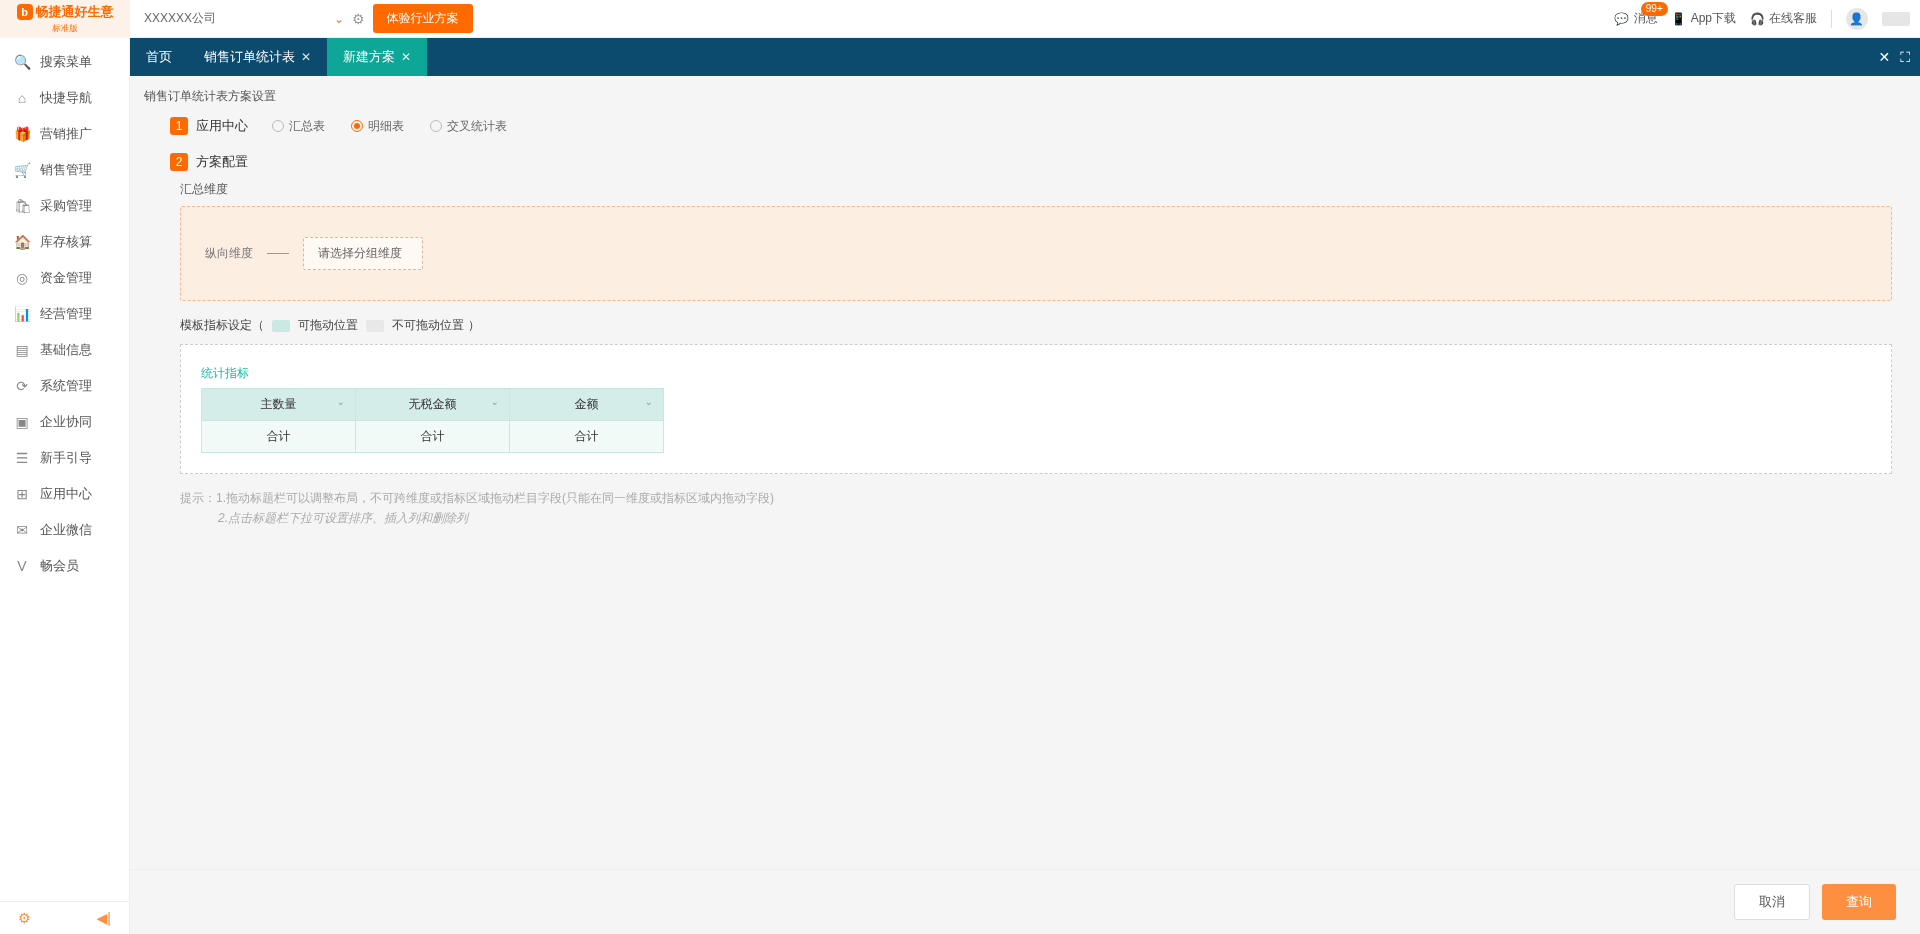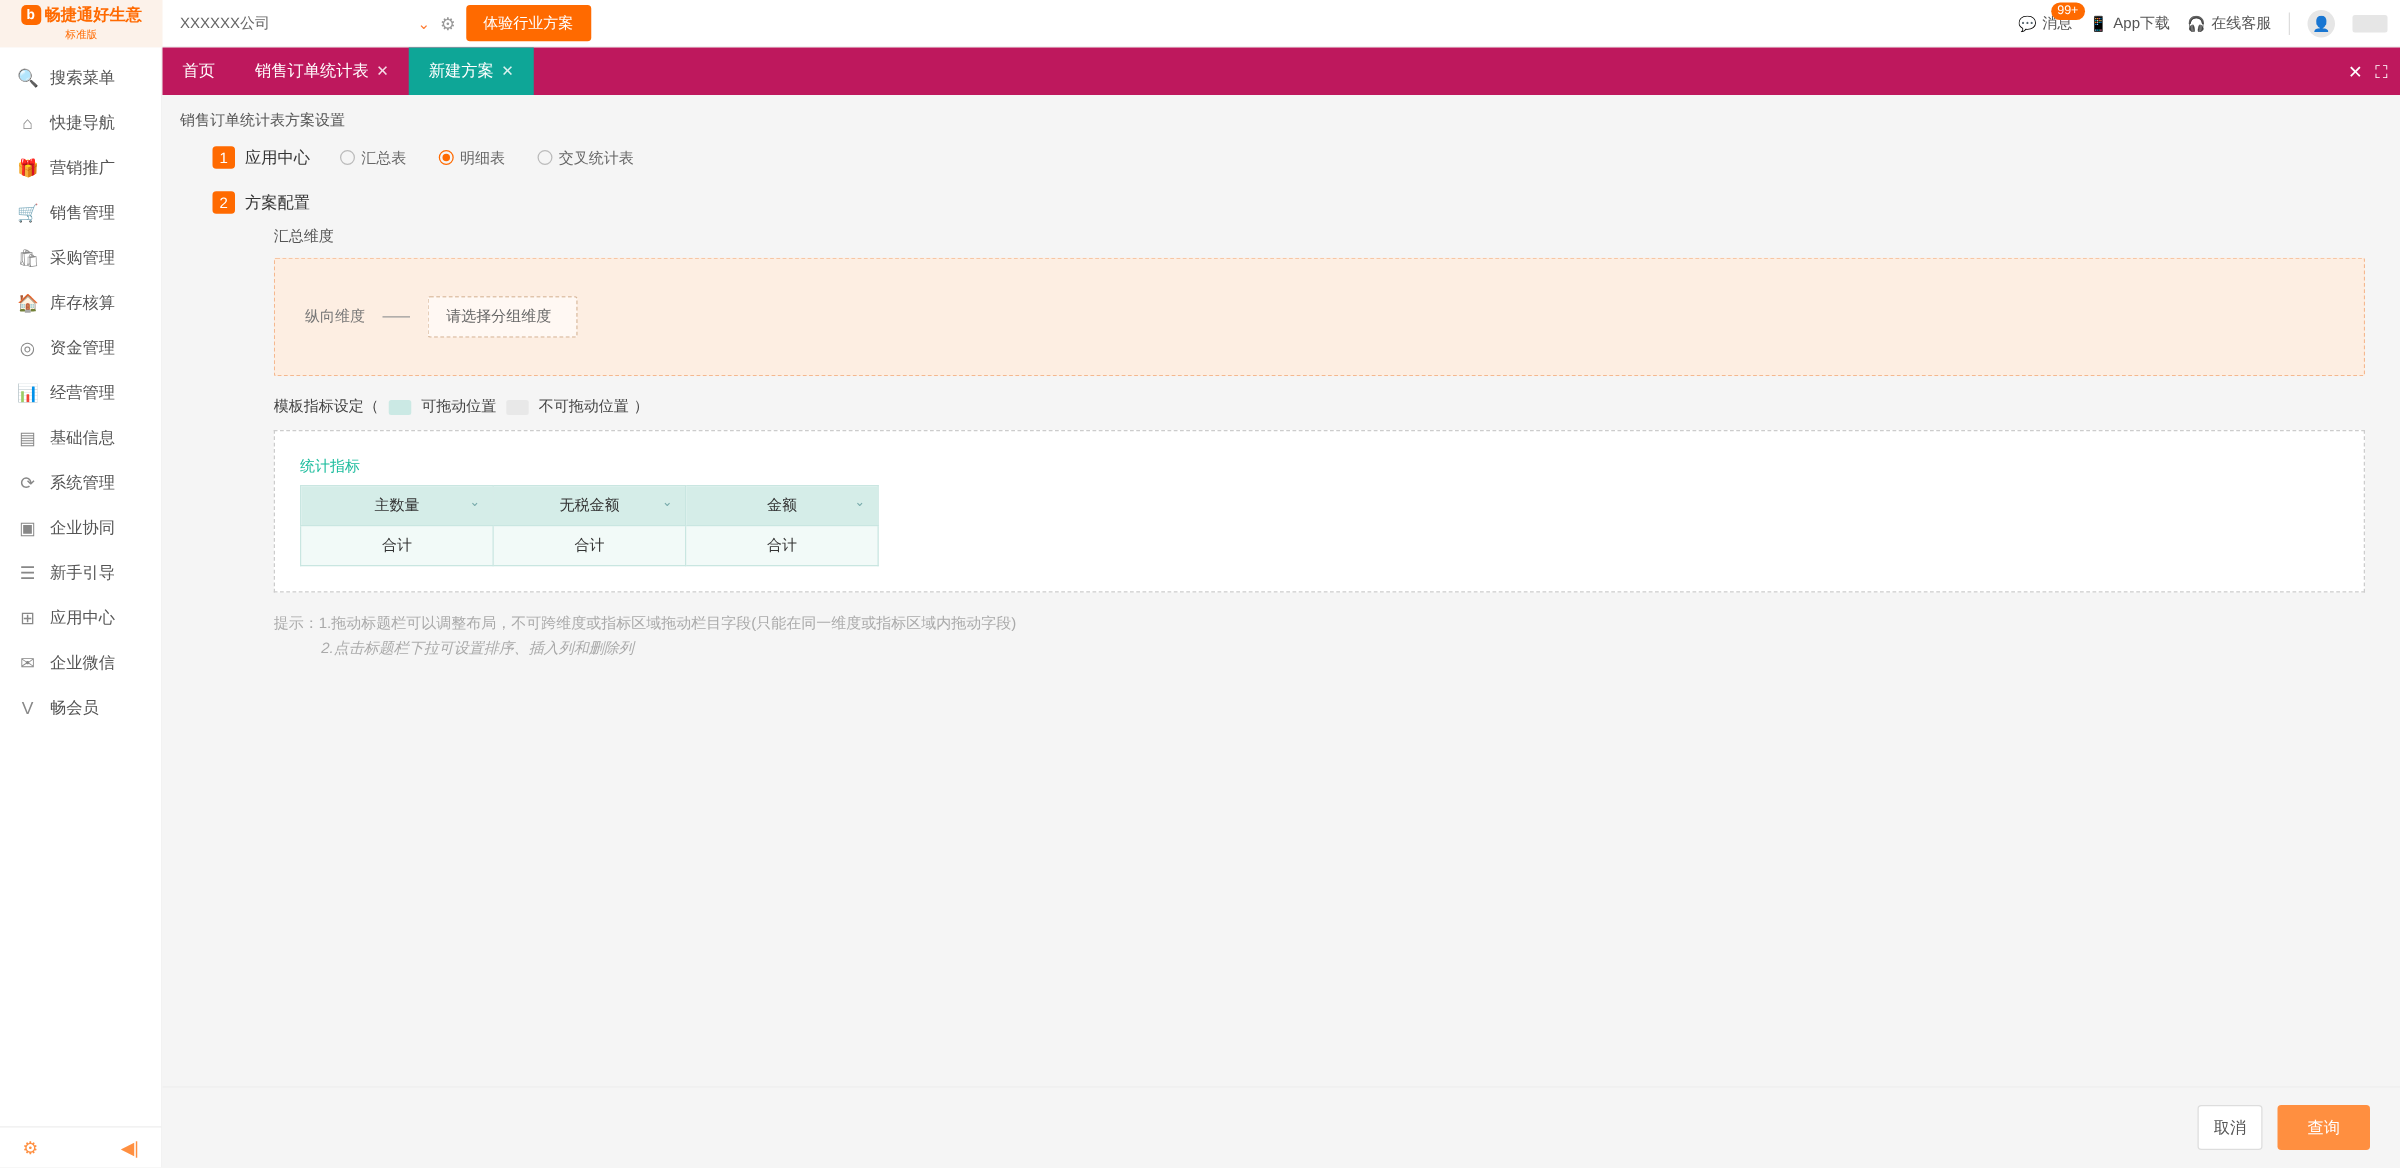--- a/index.html
+++ b/index.html
@@ -43,7 +43,7 @@
 .main { flex:1; display:flex; flex-direction:column; background:#f5f5f5; min-width:0; }
 
 
-.tabbar { display:flex; align-items:center; background:#be185d; color:#fff; height:38px; }
+.tabbar { display:flex; align-items:center; background:#0c4a6e; color:#fff; height:38px; }
 .tab { display:flex; align-items:center; gap:6px; padding:0 16px; height:100%; font-size:13px; cursor:pointer; }
 .tab.active { background:#0ea697; }
 .tab .close { font-size:12px; opacity:.85; }

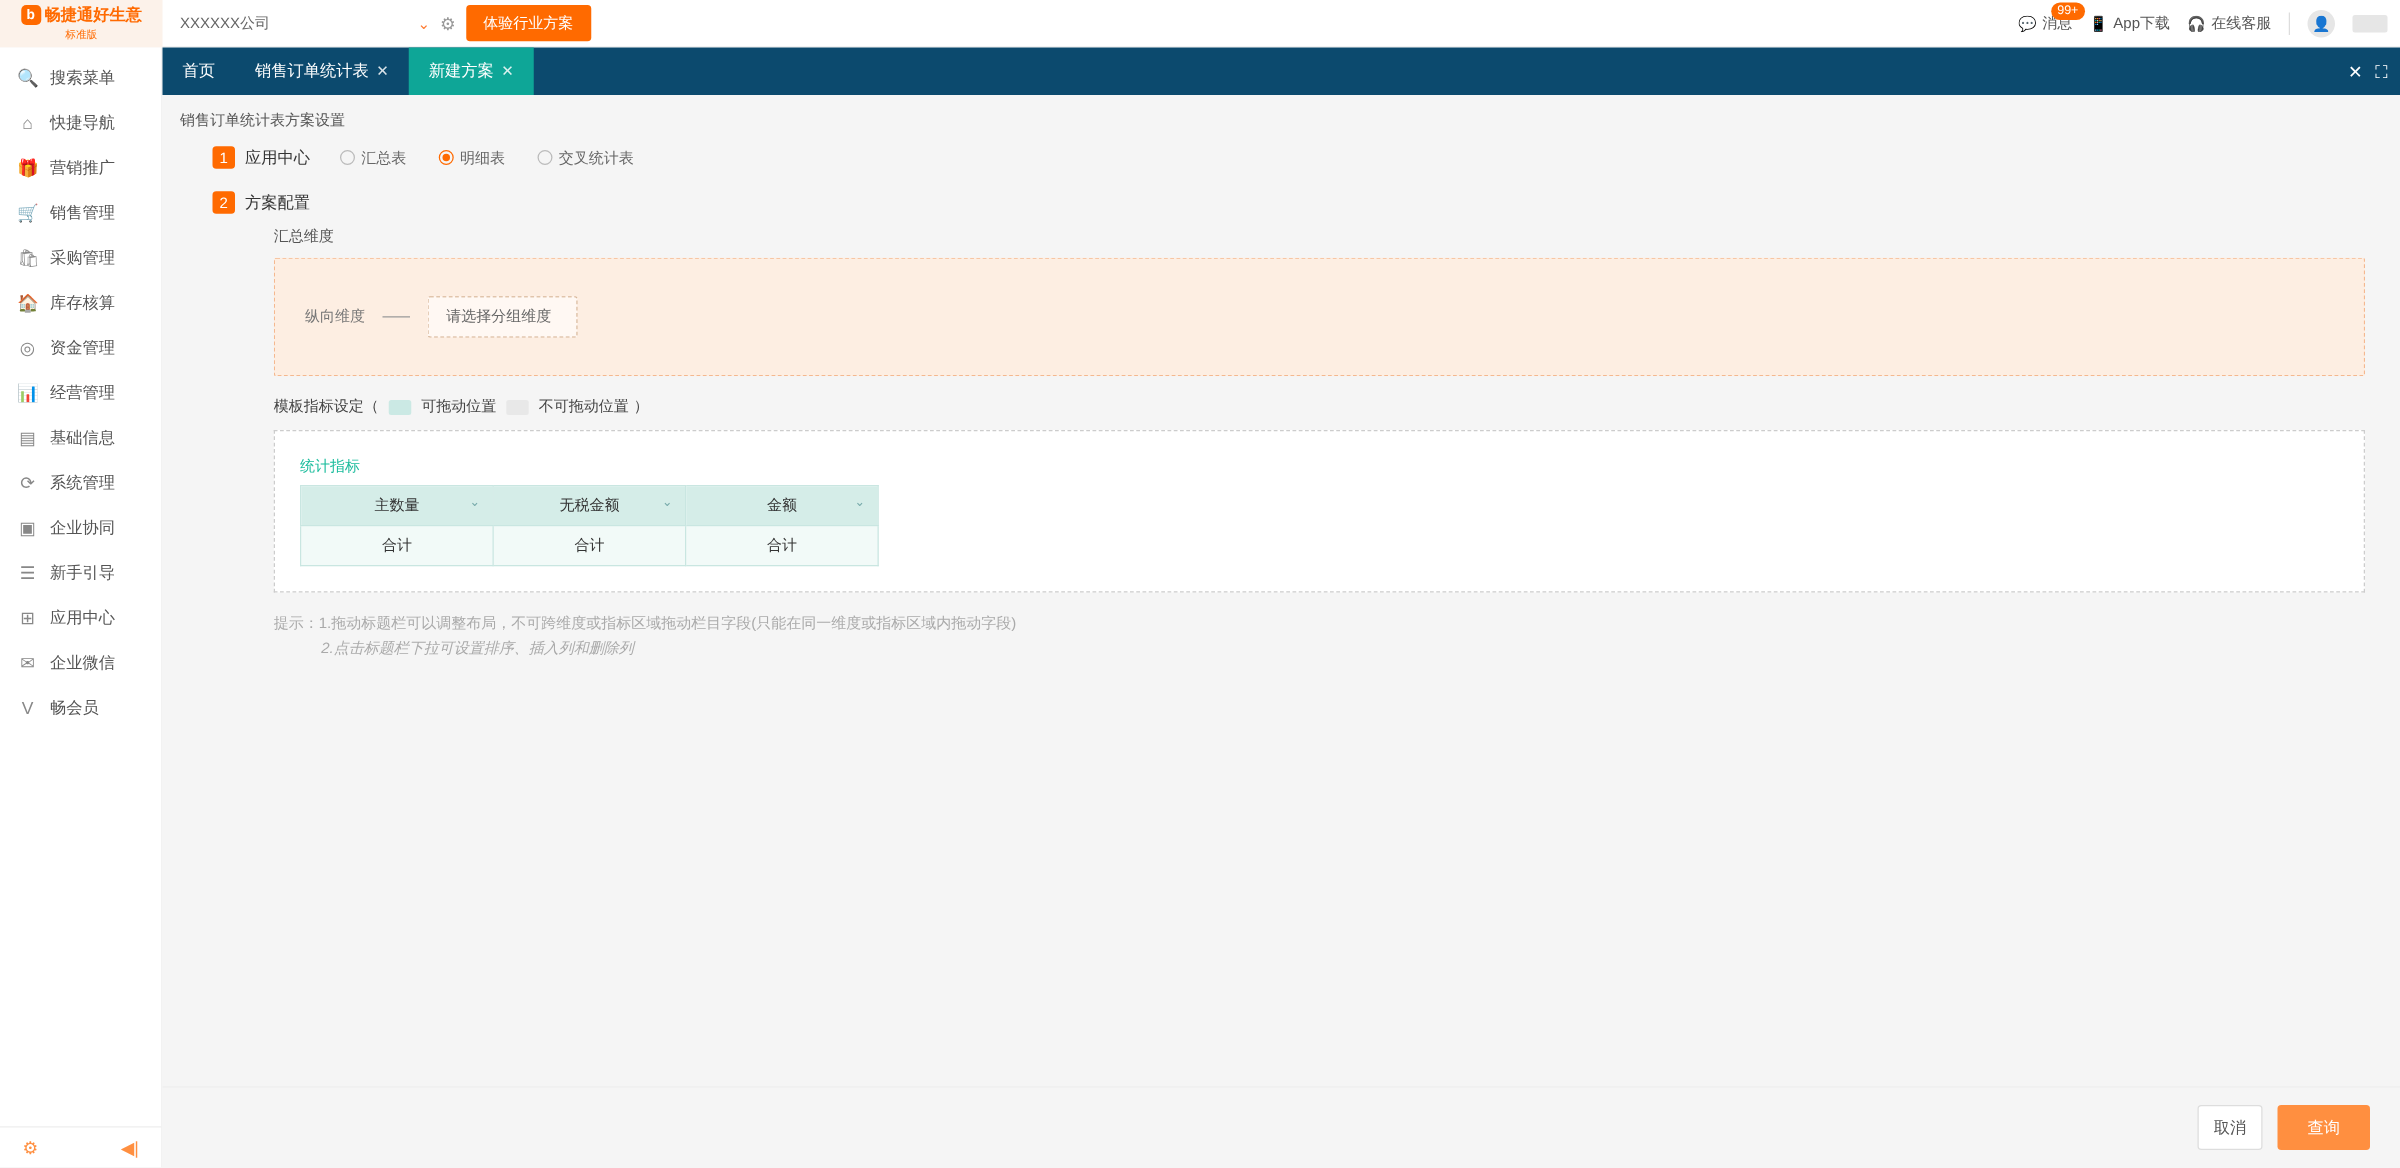--- a/index.html
+++ b/index.html
@@ -65,7 +65,7 @@
 .radio.checked .dot { border-color:#ff6a00; }
 .radio.checked .dot::after { content:""; position:absolute; inset:2px; background:#ff6a00; border-radius:50%; }
 
-.section-block { margin-left:75px; margin-right:14px; }
+.section-block { margin-left:36px; margin-right:14px; }
 .subhead { font-size:12px; color:#555; margin:6px 0 8px 0; }
 
 .dim-area { border:1px dashed #f4b88f; background:#fdeee2; border-radius:2px; padding:30px 24px; margin-bottom:16px; }

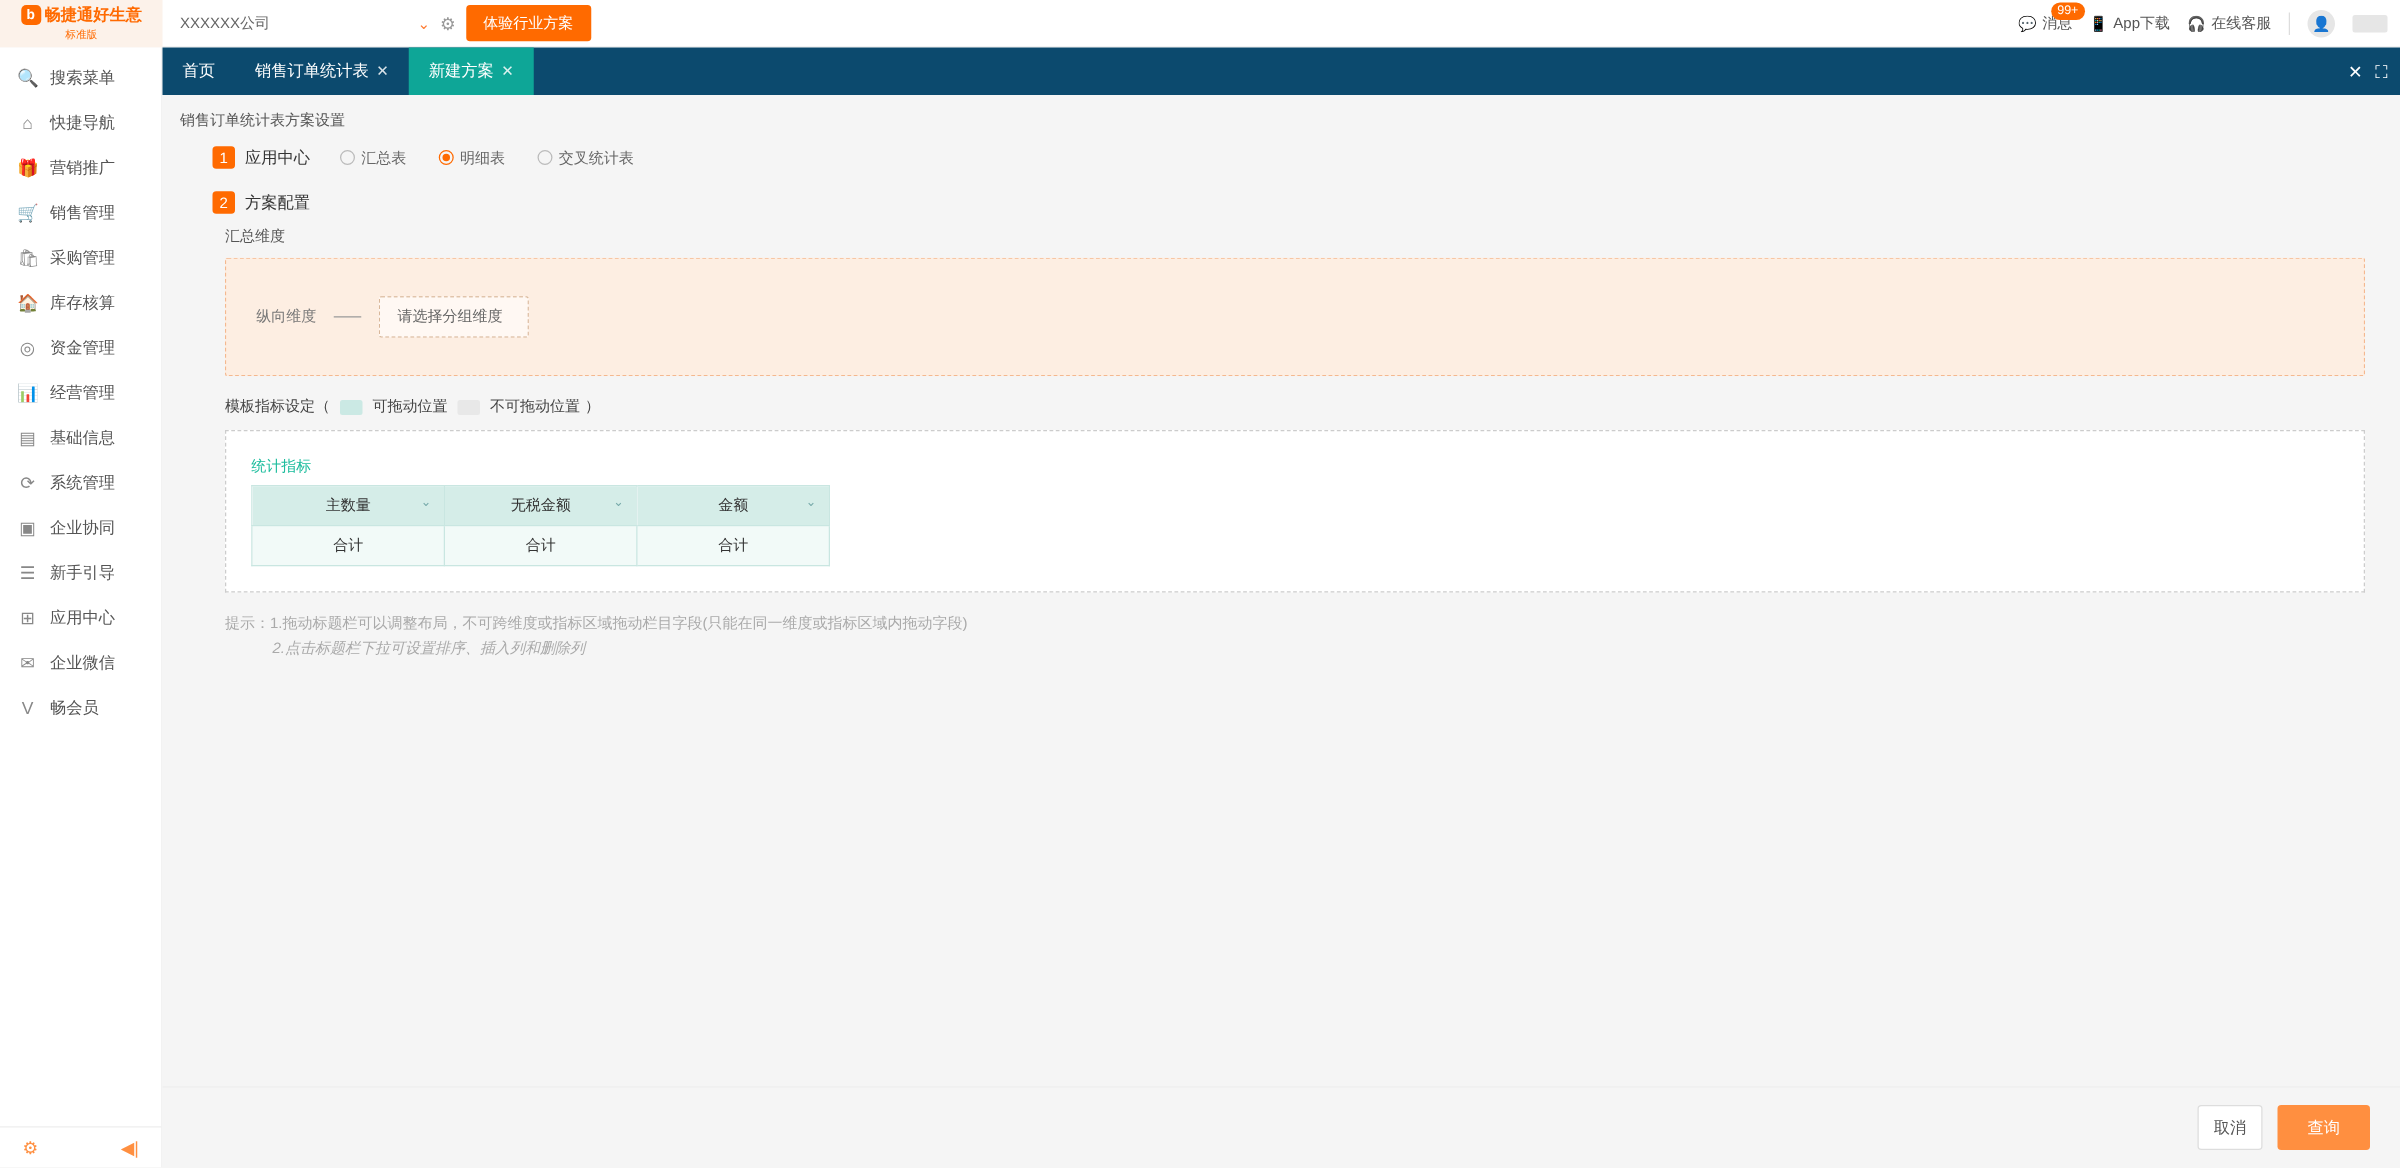--- a/index.html
+++ b/index.html
@@ -21,7 +21,7 @@
 
 .btn-orange { background:#ff6a00; color:#fff; border:none; border-radius:3px; padding:6px 14px; font-size:12px; cursor:pointer; }
 .btn-orange2 { background:#ff8f40; color:#fff; border:none; border-radius:3px; padding:8px 24px; font-size:13px; cursor:pointer; }
-.btn-plain { background:#fff; color:#555; border:1px solid #ddd; border-radius:3px; padding:8px 12px; font-size:13px; cursor:pointer; }
+.btn-plain { background:#fff; color:#555; border:1px solid #ddd; border-radius:3px; padding:8px 24px; font-size:13px; cursor:pointer; }
 
 .header-right { margin-left:auto; display:flex; align-items:center; gap:14px; }
 .hicon { display:flex; align-items:center; gap:4px; color:#555; font-size:12px; cursor:pointer; position:relative; }

